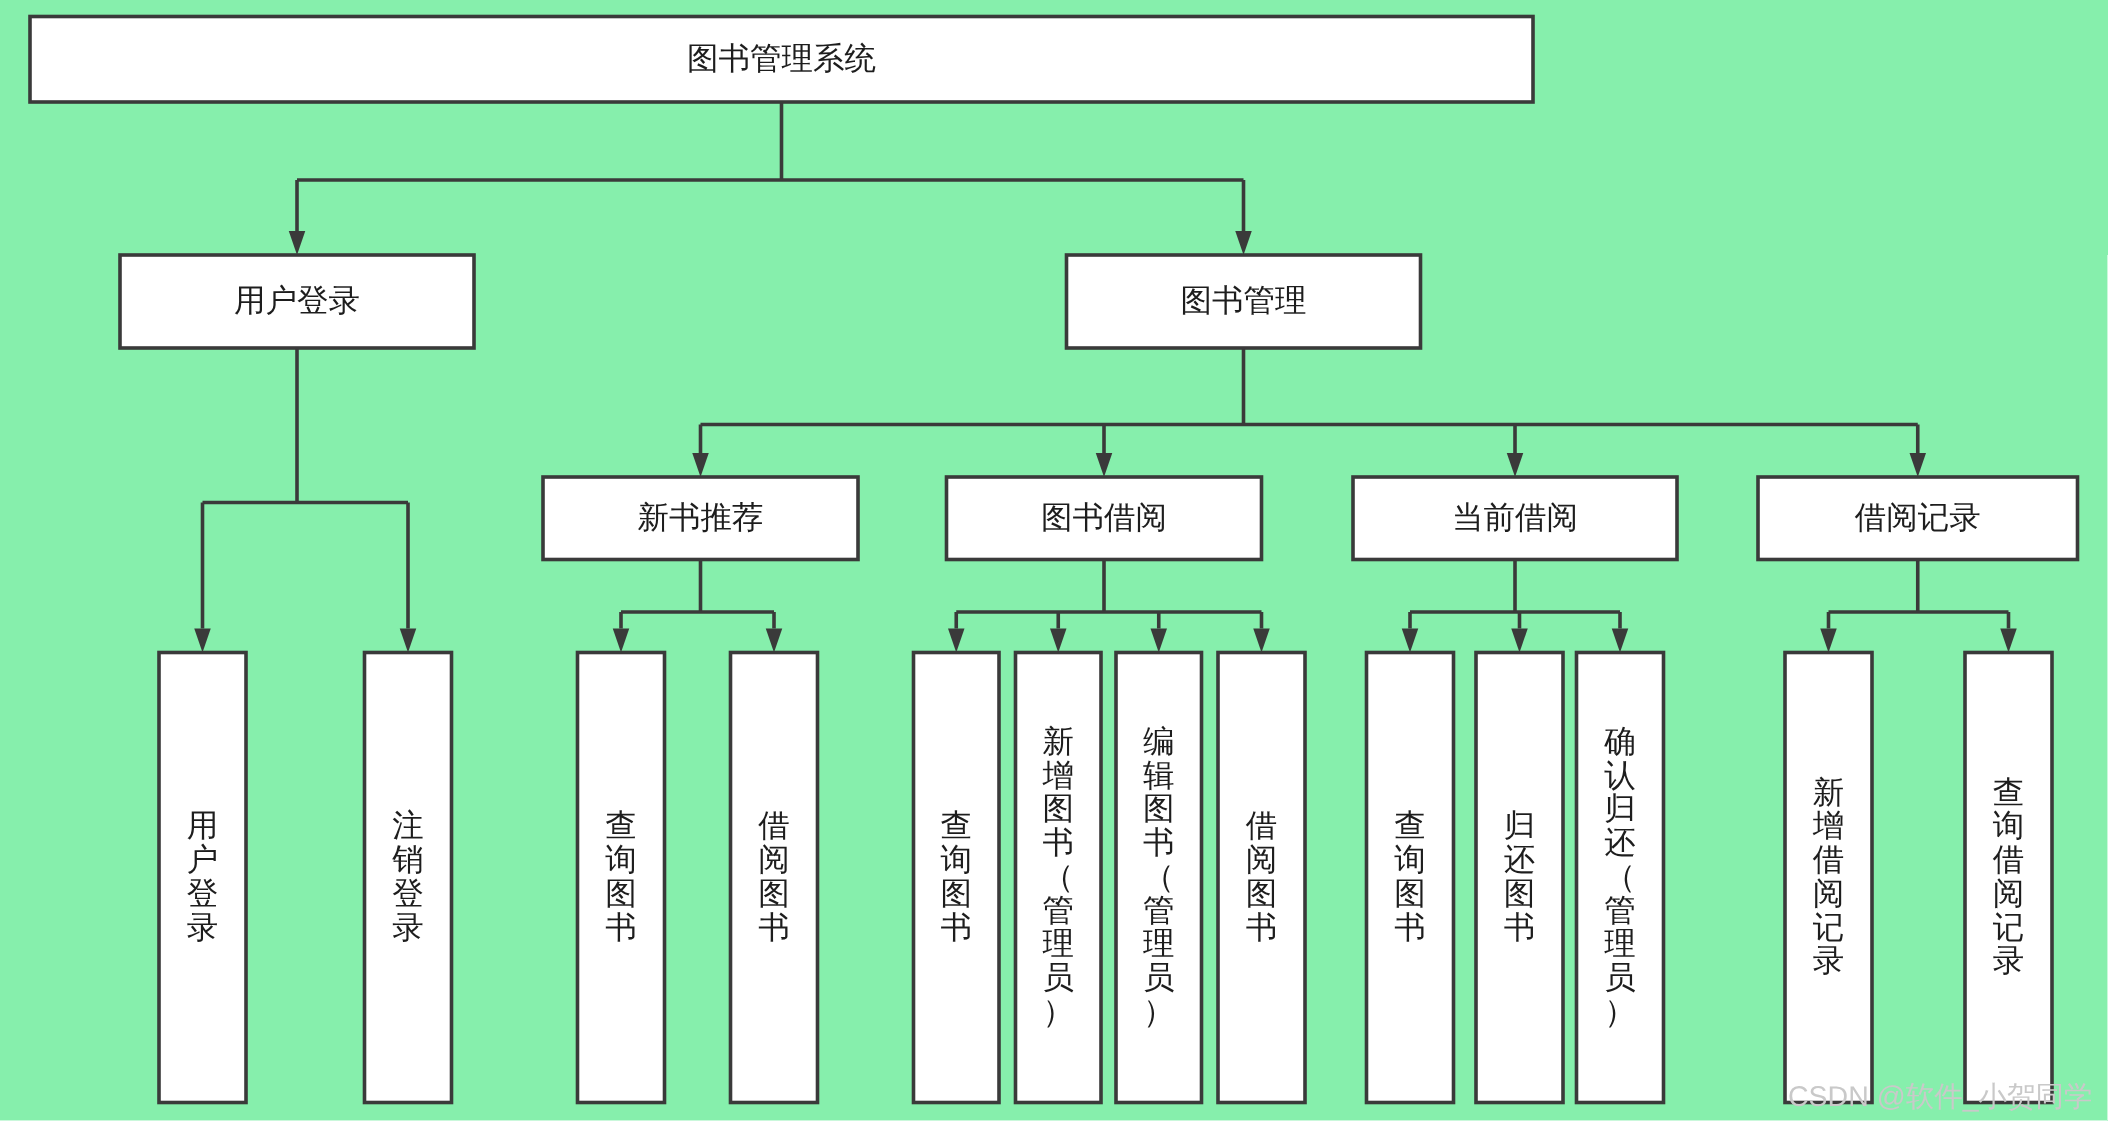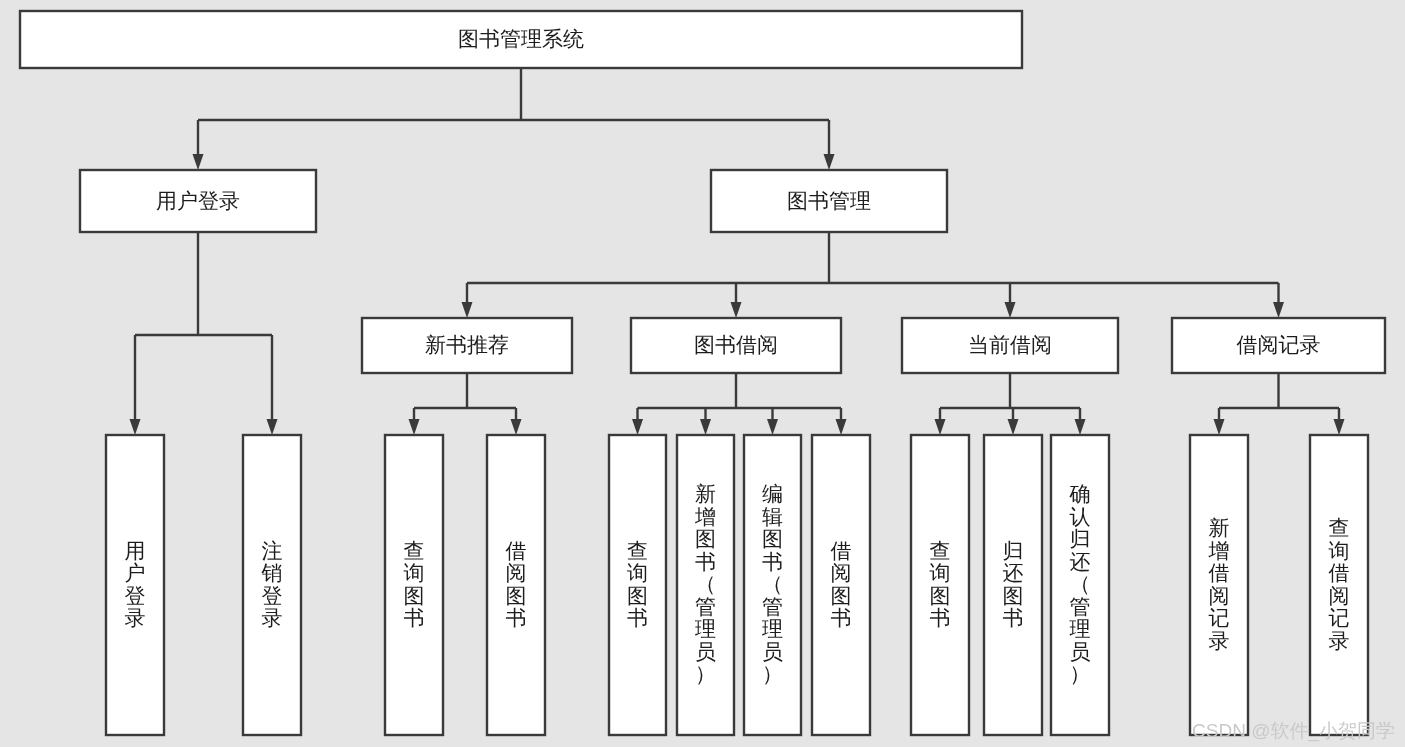--- a/index.html
+++ b/index.html
@@ -18,7 +18,7 @@
     position: relative;
     width: 1405px;
     height: 747px;
-    background: #e5e5e5;
+    background: #86efac;
   }
   svg.diagram-canvas {
     position: absolute;

